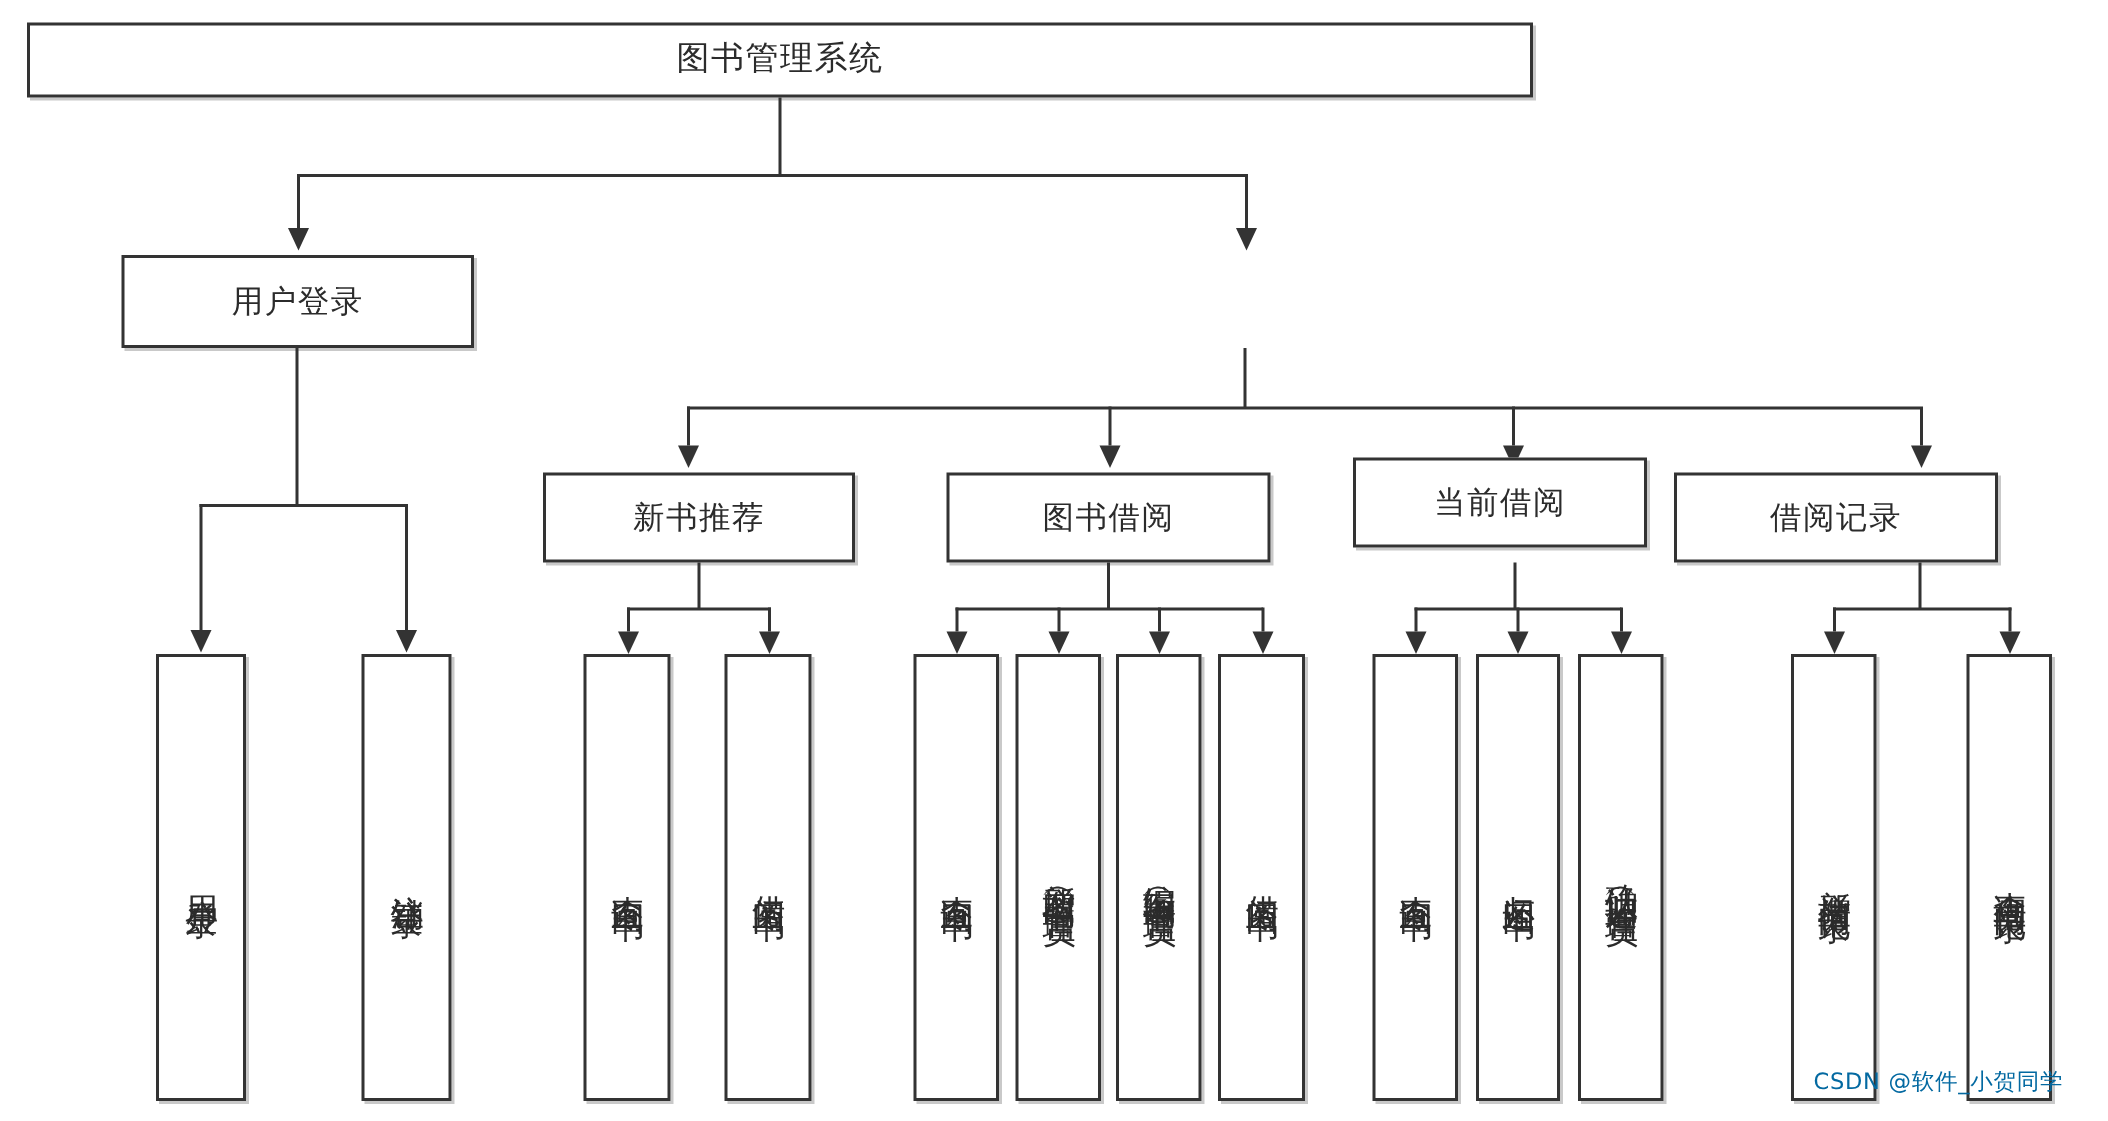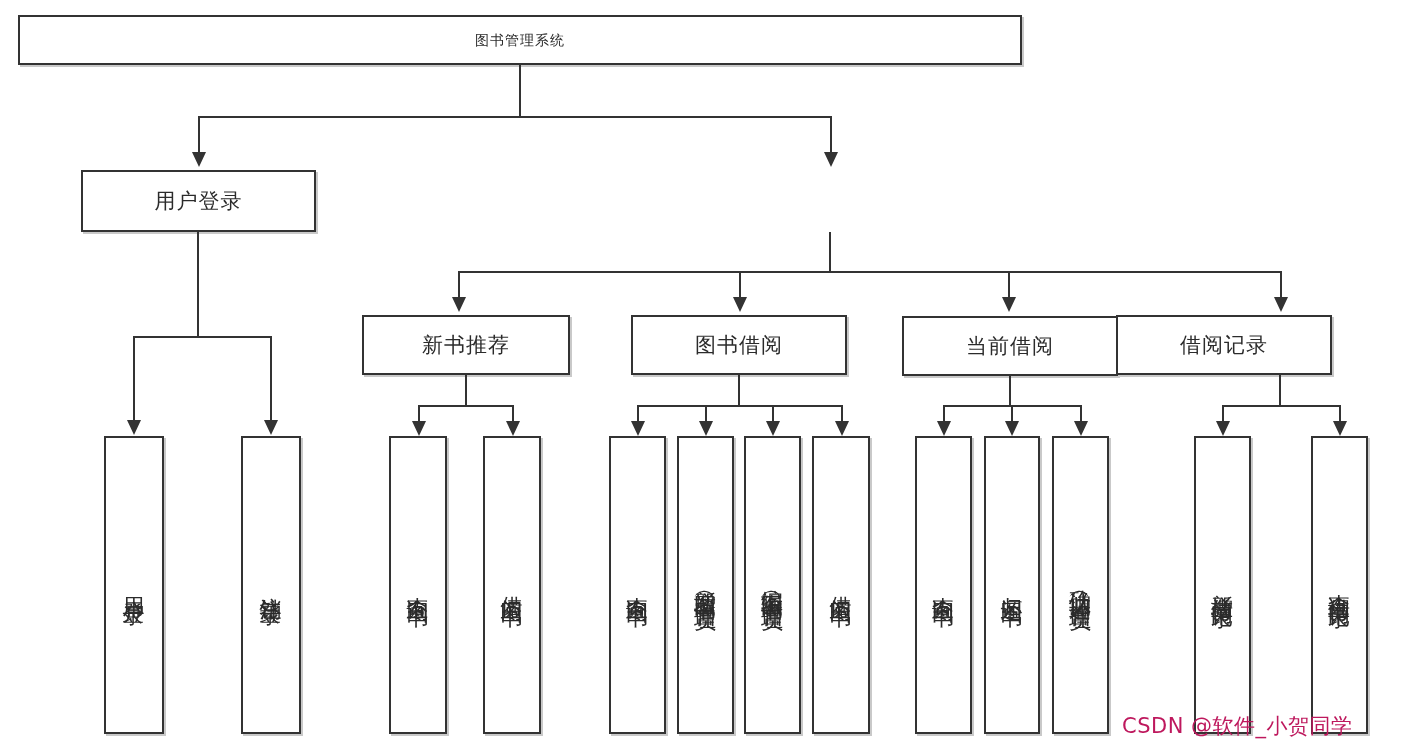--- a/index.html
+++ b/index.html
@@ -39,7 +39,7 @@
     letter-spacing:1px;
   }
   .node.root .lbl{
-    font-size:14px;
+    font-size:22px;
     letter-spacing:1px;
   }
   

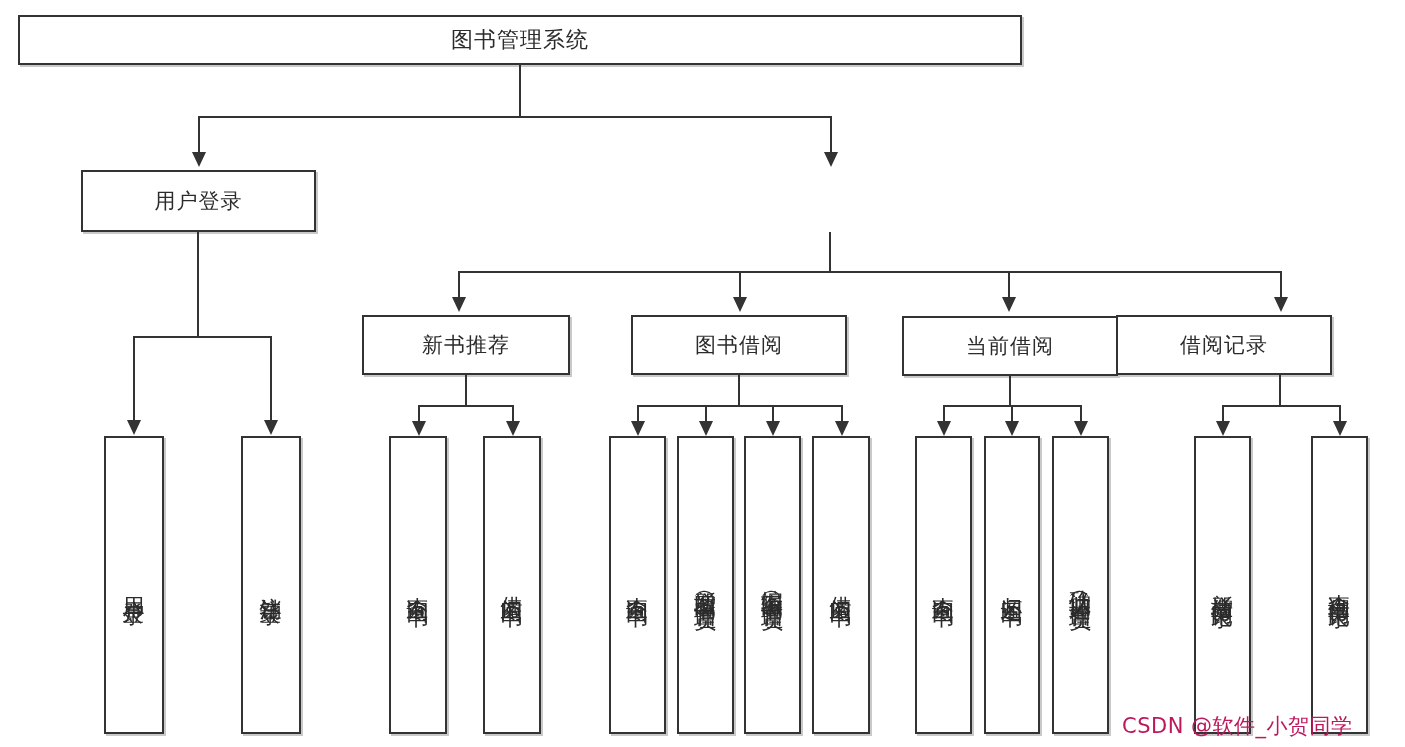--- a/index.html
+++ b/index.html
@@ -127,7 +127,7 @@
   <div class="node horiz" style="left:631px;top:315px;width:216px;height:60px;">
     <span class="lbl">图书借阅</span>
   </div>
-  <div class="node horiz" style="left:902px;top:316px;width:216px;height:60px;">
+  <div class="node horiz" style="left:902px;top:305px;width:196px;height:60px;">
     <span class="lbl">当前借阅</span>
   </div>
   <div class="node horiz" style="left:1116px;top:315px;width:216px;height:60px;">

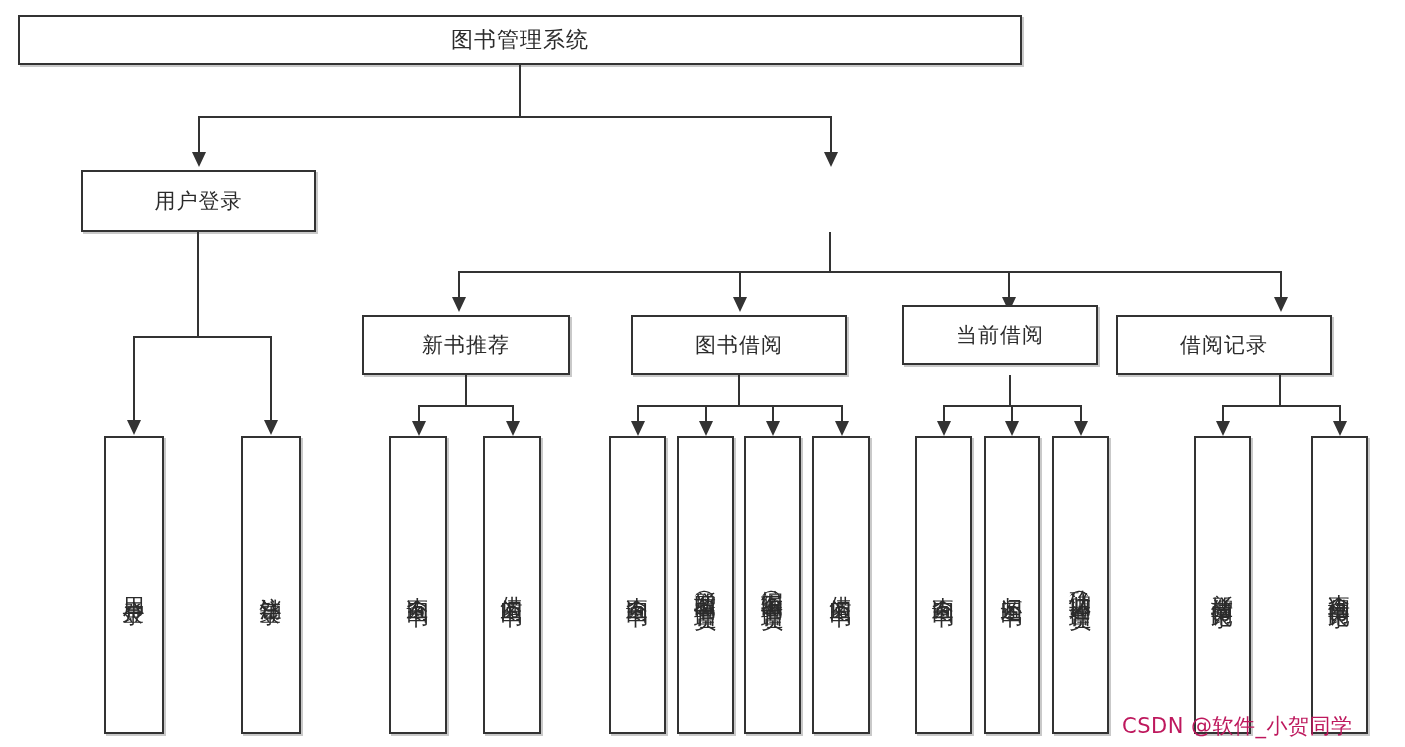--- a/index.html
+++ b/index.html
@@ -72,10 +72,10 @@
   
   #watermark{
     position:absolute;
-    left:1122px;
+    left:1209px;
     top:712px;
-    font-size:21px;
-    color:#be185d;
+    font-size:15px;
+    color:#0369a1;
     white-space:nowrap;
     letter-spacing:0.5px;
     pointer-events:none;

